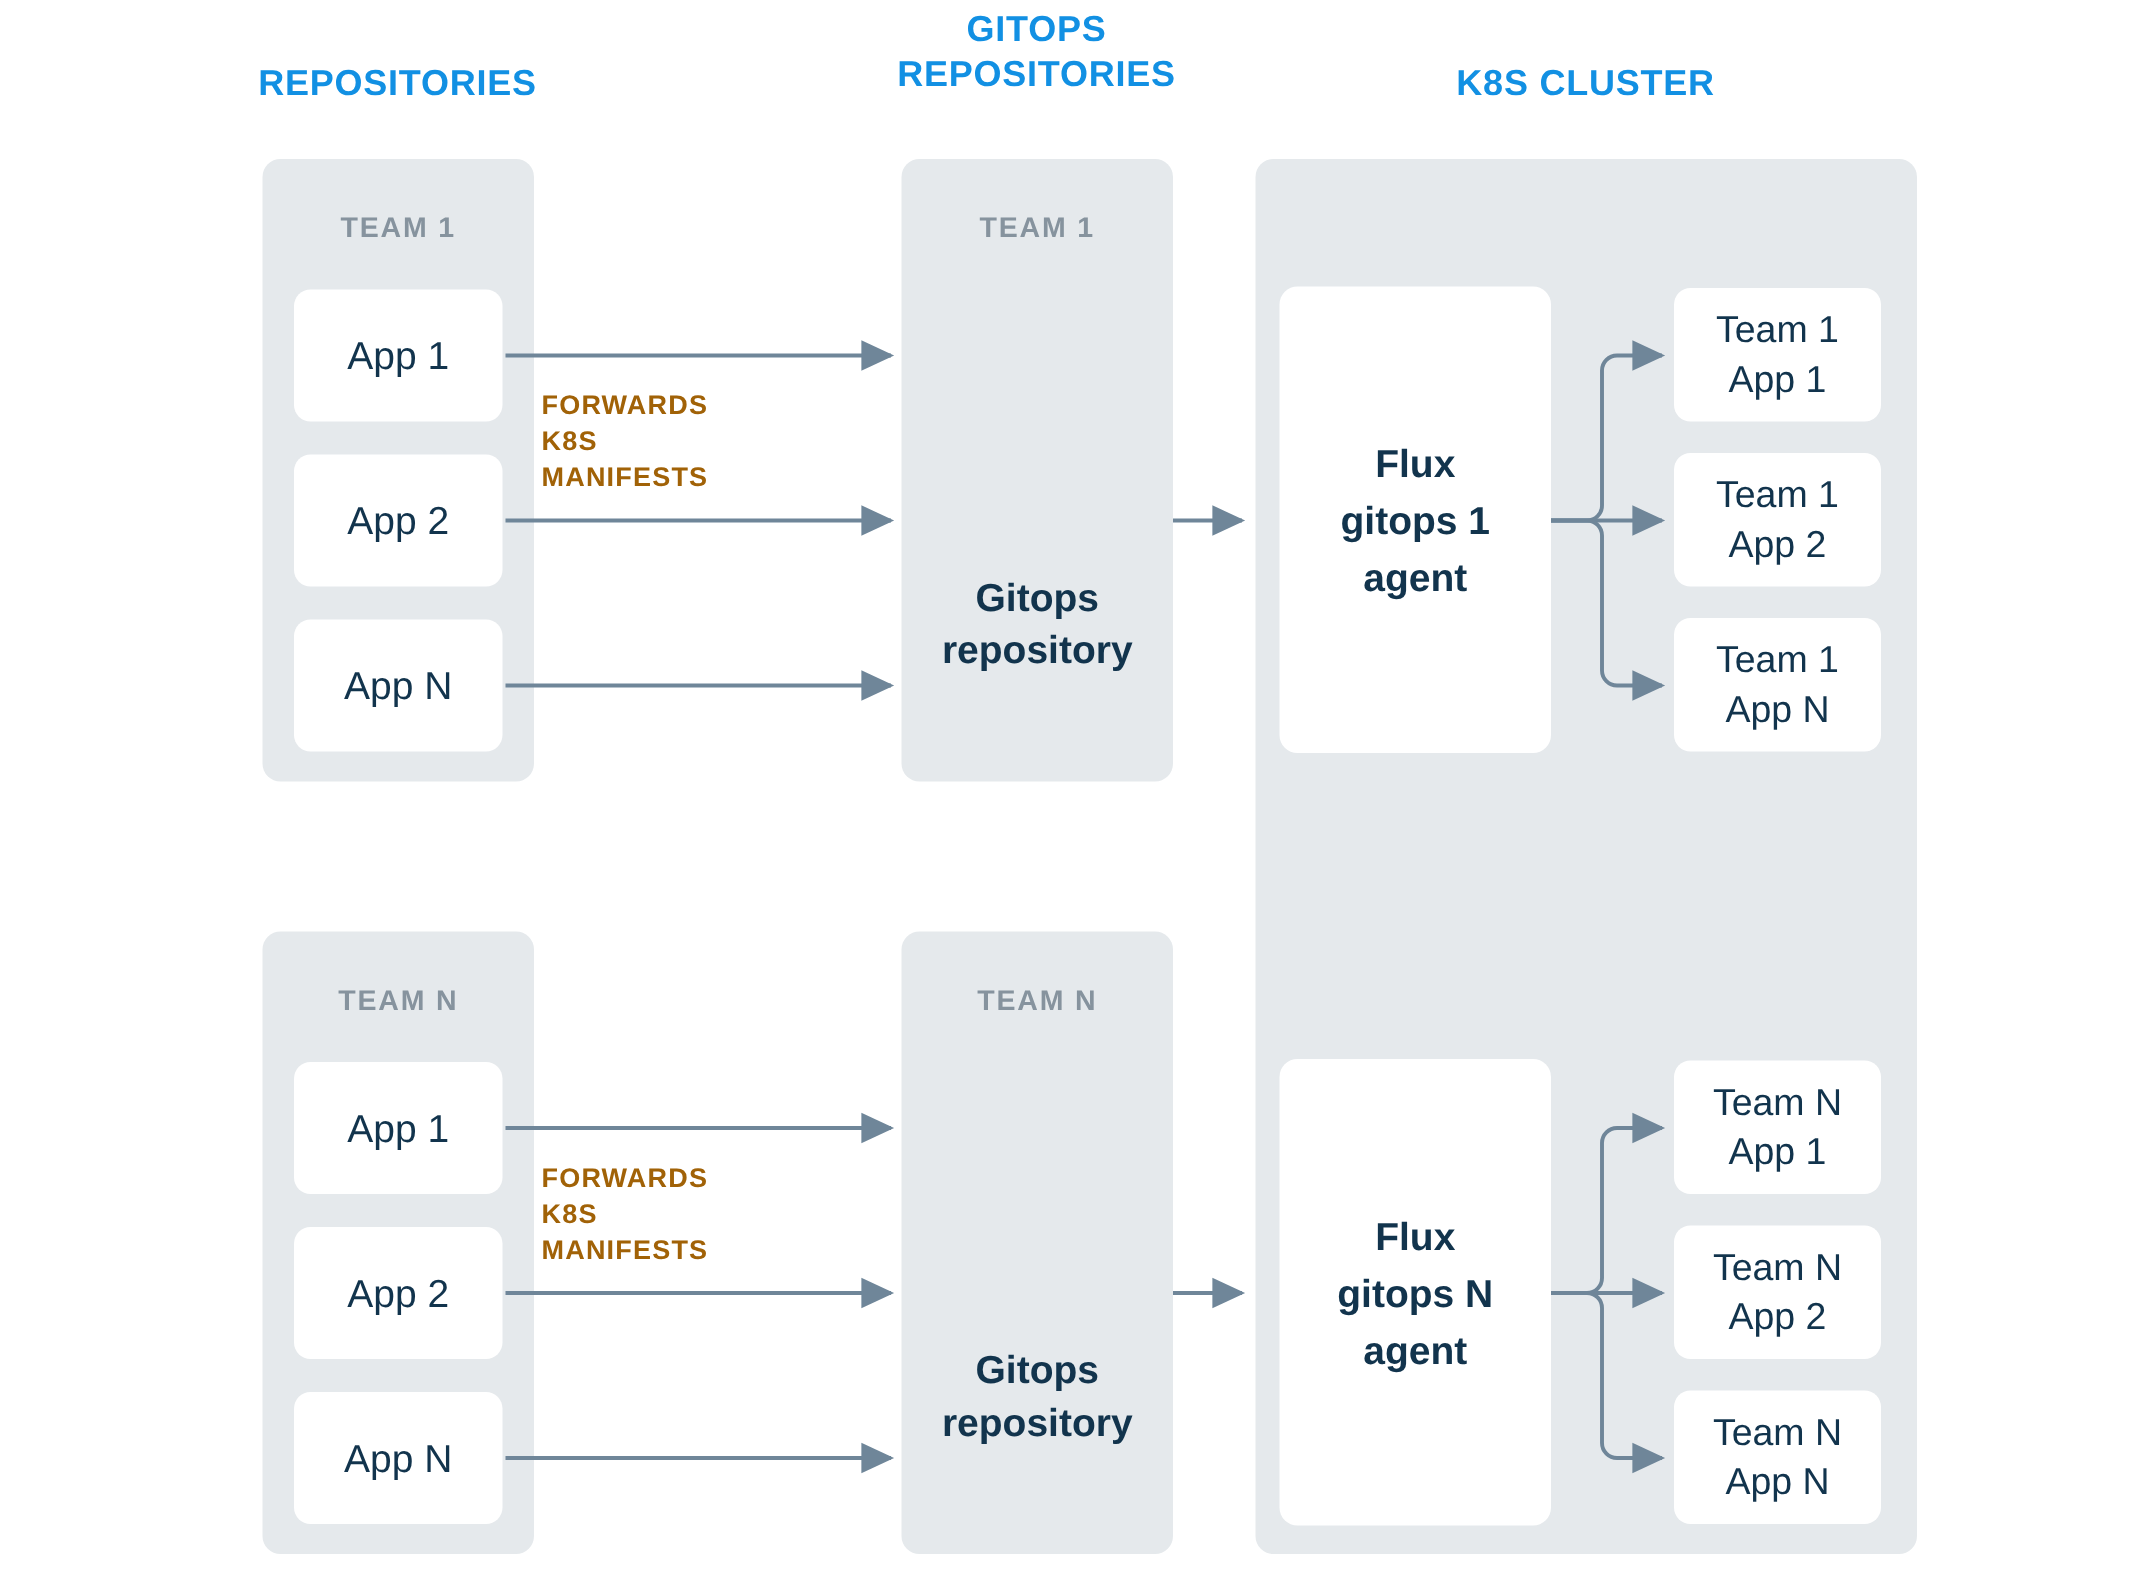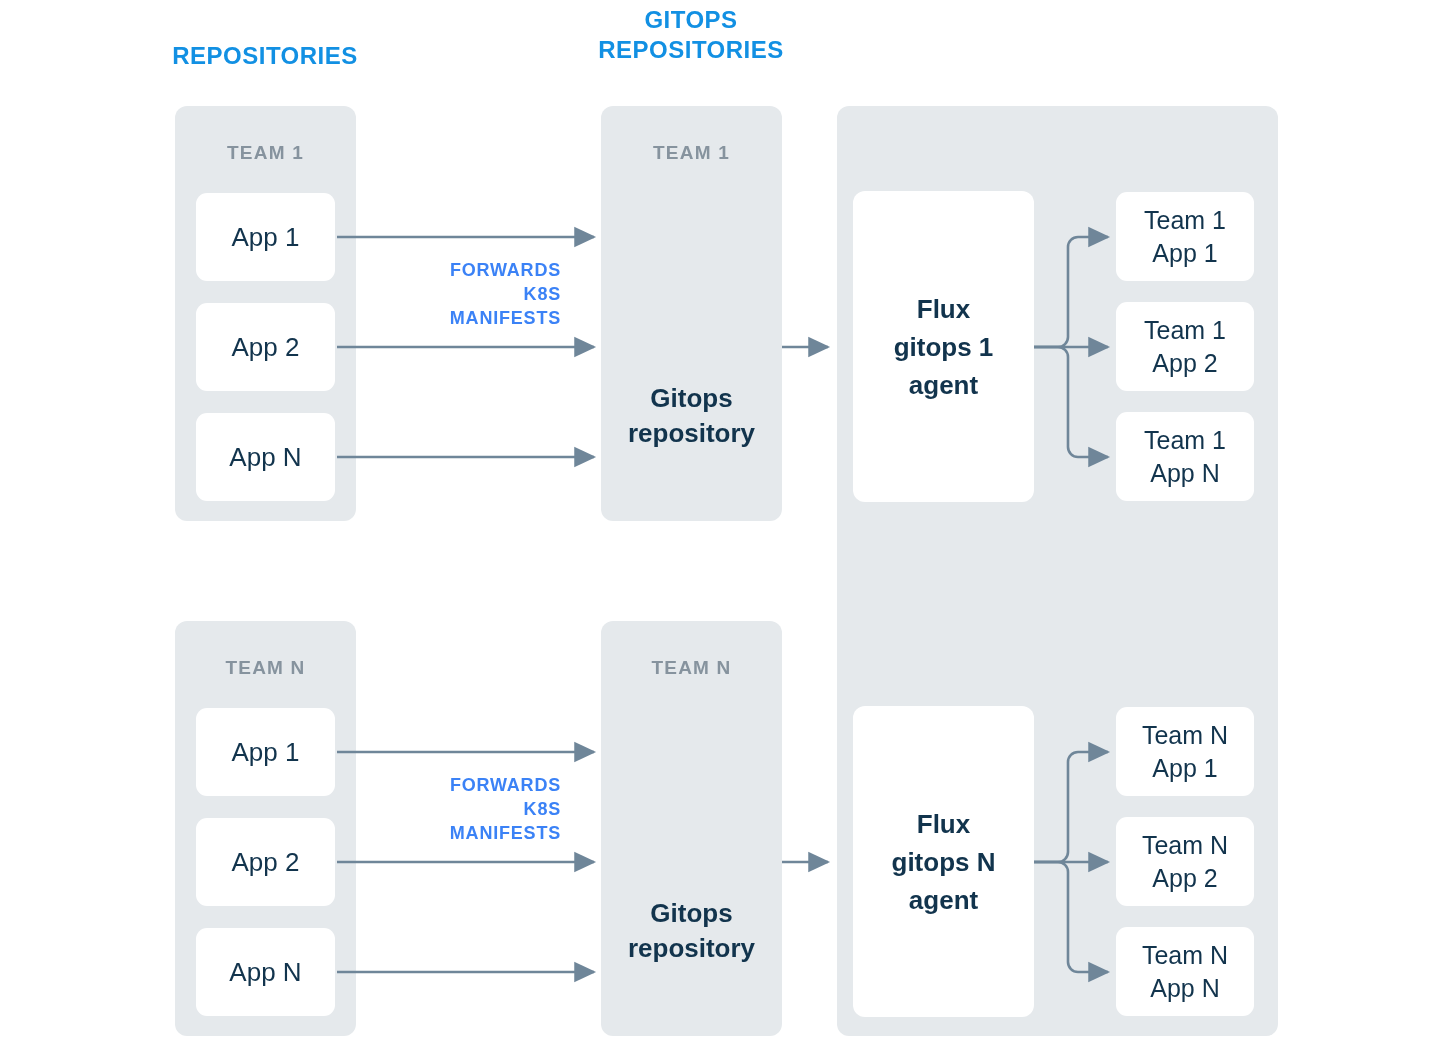--- a/index.html
+++ b/index.html
@@ -113,6 +113,7 @@
     <div>REPOSITORIES</div>
   </div>
 
+  <div class="col-head" id="head-cluster">K8S CLUSTER</div>
 
   <div class="panel" id="panel-cluster"></div>
 

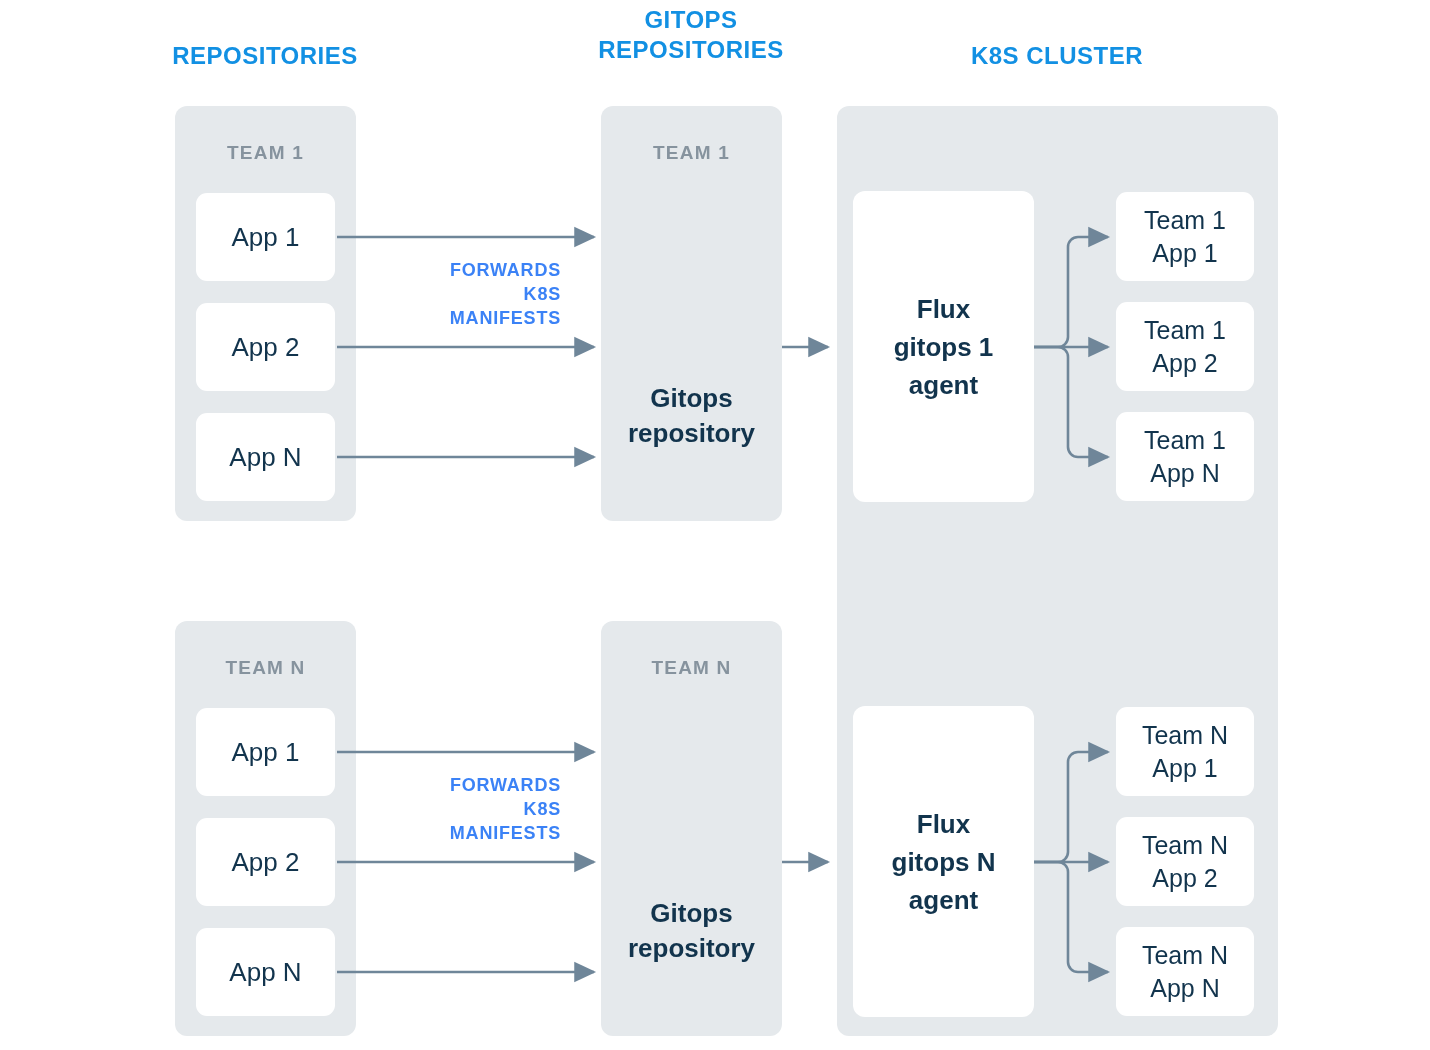--- a/index.html
+++ b/index.html
@@ -90,8 +90,8 @@
 
   
   .edge-label{
-    position:absolute;width:200px;text-align:right;
-    color:#3b82f6;font-weight:bold;font-size:18px;
+    position:absolute;width:200px;text-align:left;
+    color:#a16207;font-weight:bold;font-size:18px;
     letter-spacing:.8px;line-height:24px;
     white-space:pre-line;
   }

